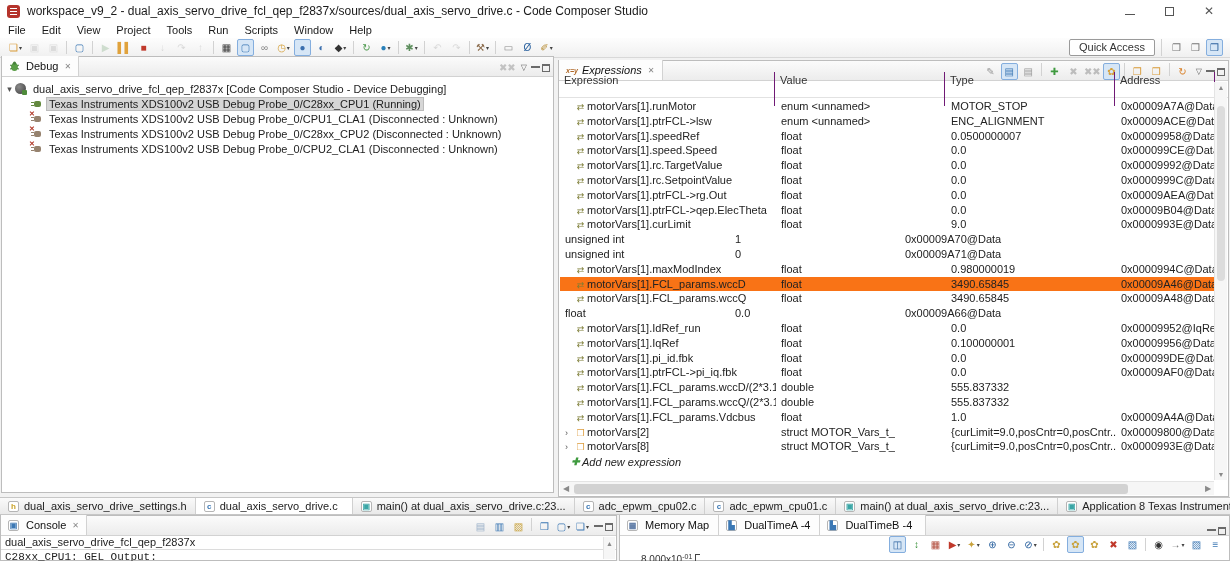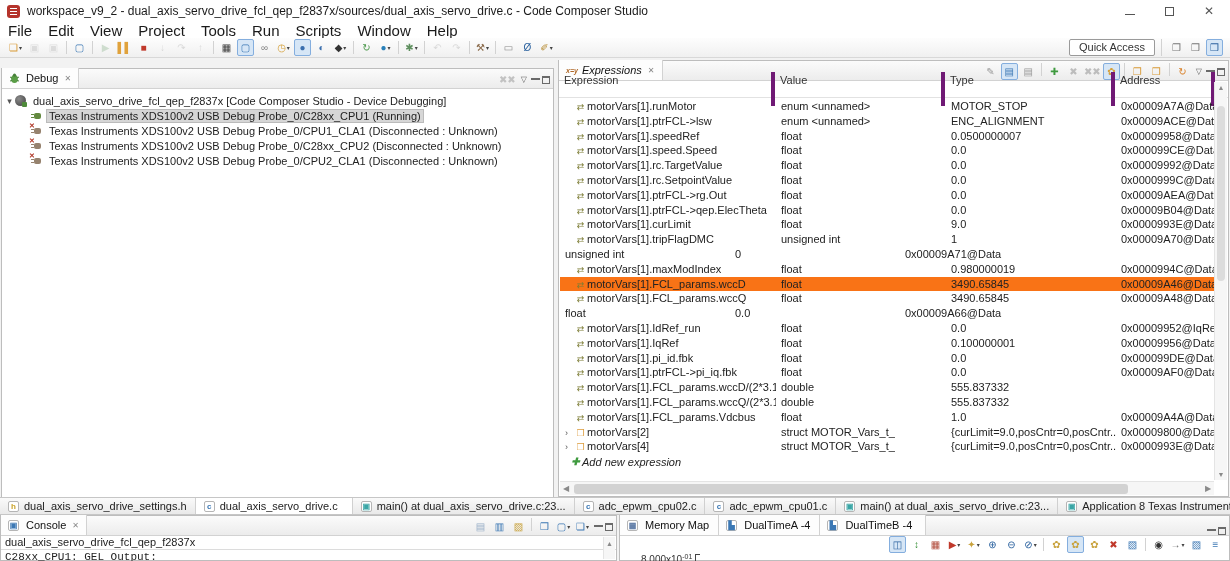--- a/index.html
+++ b/index.html
@@ -20,7 +20,7 @@
   .wc-close{font-size:12px;line-height:12px}
 
   
-  .menubar{position:absolute;left:0;top:22px;right:0;height:16px;background:#fff;display:flex;align-items:center;font-size:15px;color:#1a1a1a}
+  .menubar{position:absolute;left:0;top:22px;right:0;height:16px;background:#fff;display:flex;align-items:center;font-size:11px;color:#1a1a1a}
   .menu-item{padding:0 8px;white-space:nowrap}
 
   

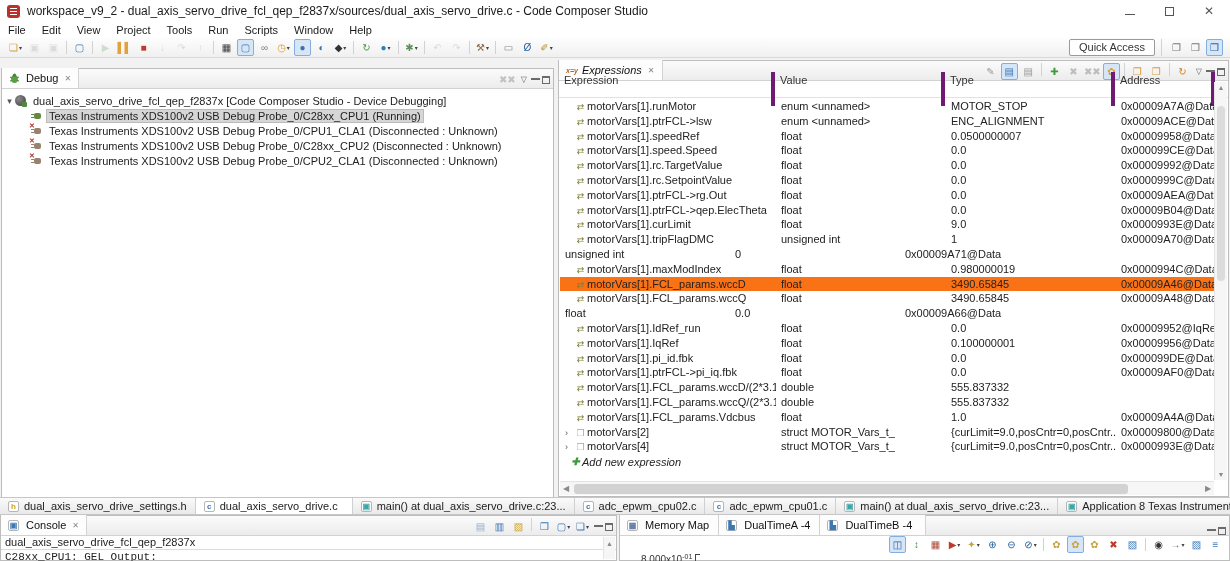--- a/index.html
+++ b/index.html
@@ -47,7 +47,7 @@
   .vmenu{font-size:8px;color:#666;margin:0 2px}
 
   
-  #debug-panel{left:1px;top:68px;width:553px;height:437px}
+  #debug-panel{left:1px;top:56px;width:553px;height:437px}
   .bug-svg{flex:none;margin-right:4px}
   .tree{padding:4px 0 0 2px;white-space:nowrap;overflow:hidden}
   .trow{height:15px;display:flex;align-items:center}

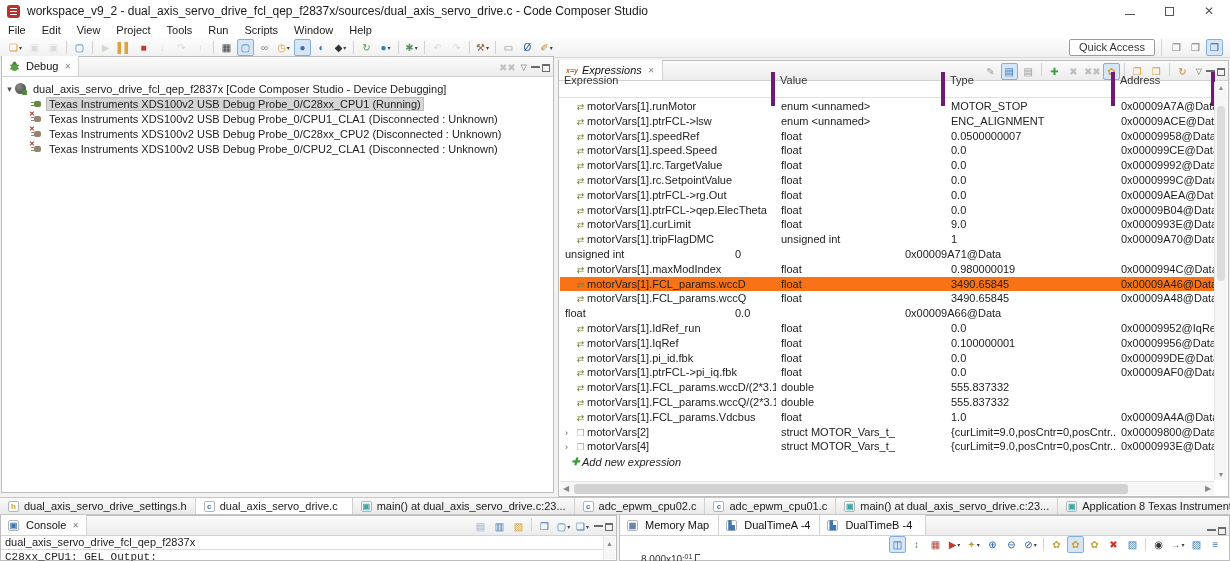--- a/index.html
+++ b/index.html
@@ -69,7 +69,7 @@
   #expr-panel .ptab .tlabel{font-style:italic}
   .xy-icon{font-size:7px;font-style:italic;color:#b06a2a;font-weight:bold;margin-right:2px}
   .cols{display:flex;height:17px;background:#fff;border-bottom:1px solid #e2e2e2;color:#333;align-items:center;padding-right:13px}
-  .colh{padding:0 5px;border-right:4px solid #701a75;overflow:hidden;white-space:nowrap;height:34px;line-height:17px}
+  .colh{padding:0 5px;border-right:1px solid #701a75;overflow:hidden;white-space:nowrap;height:34px;line-height:17px}
   .w0{width:216px;flex:none}.w1{width:170px;flex:none}.w2{width:170px;flex:none}.w3{flex:1}
   .egrid{position:absolute;left:1px;right:14px;top:38px;bottom:16px;overflow:hidden}
   .erow{display:flex;height:14.8px;align-items:center;white-space:nowrap}

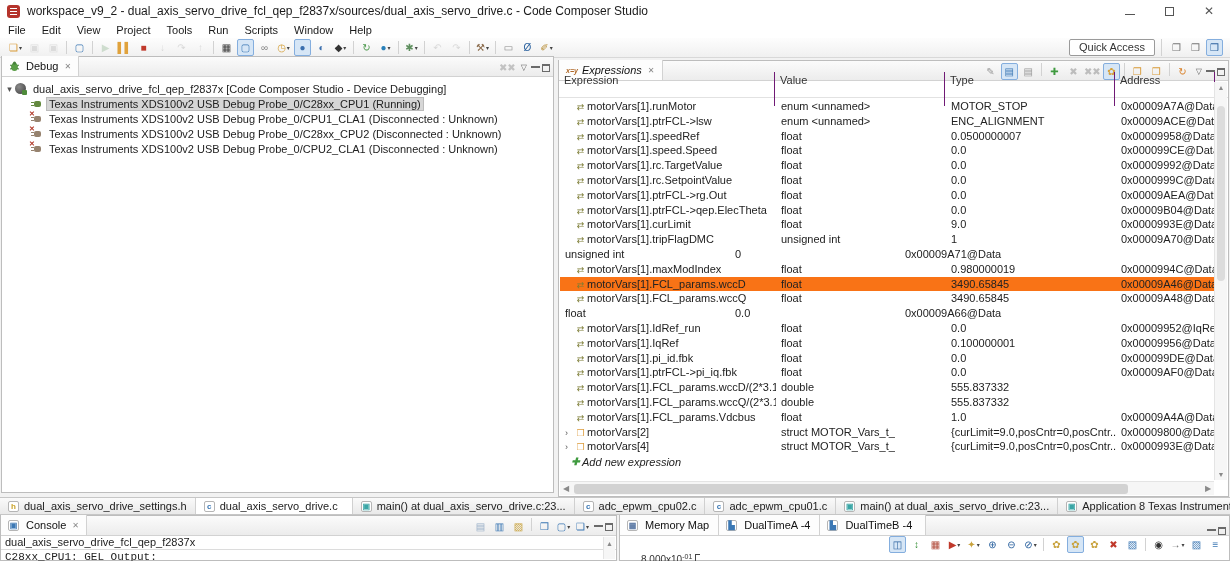--- a/index.html
+++ b/index.html
@@ -565,7 +565,6 @@
           </div>
         
           <div class="erow">
-            <span class="ecell w0"><span class="etw">›</span><span class="wic"></span><span>motorVars[1].tripFlagDMC</span></span>
             <span class="ecell w1">unsigned int</span>
             <span class="ecell w2">1</span>
             <span class="ecell w3">0x00009A70@Data</span>

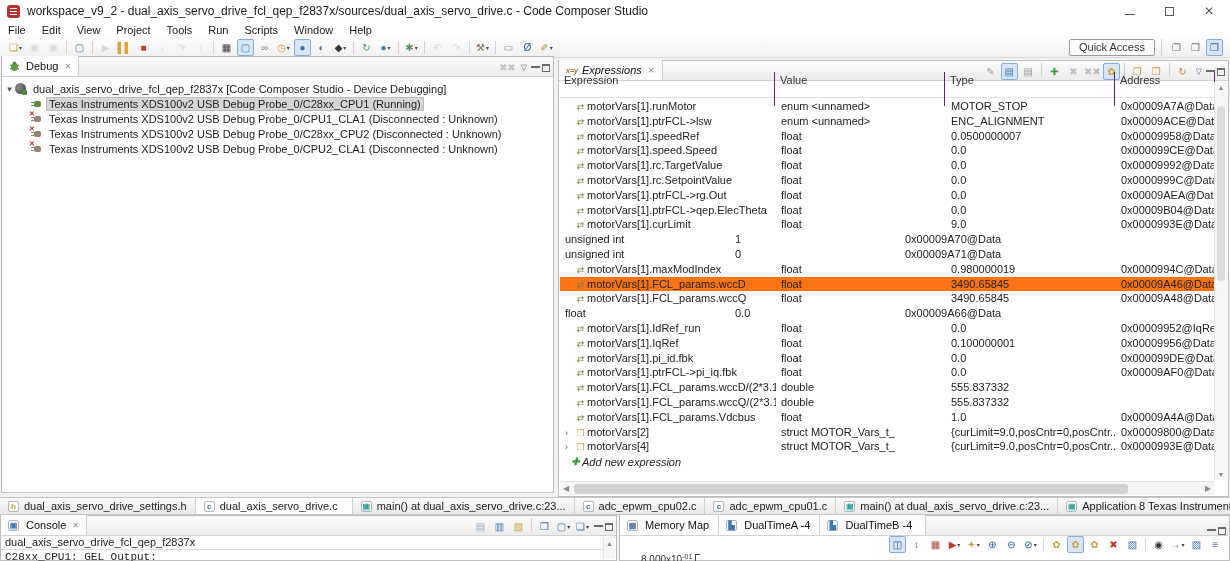--- a/index.html
+++ b/index.html
@@ -660,7 +660,7 @@
           </div>
         
           <div class="erow">
-            <span class="ecell w0"><span class="etw show">›</span><span class="wic struct"></span><span>motorVars[4]</span></span>
+            <span class="ecell w0"><span class="etw show">›</span><span class="wic struct"></span><span>motorVars[8]</span></span>
             <span class="ecell w1">struct MOTOR_Vars_t_</span>
             <span class="ecell w2">{curLimit=9.0,posCntr=0,posCntr...</span>
             <span class="ecell w3">0x0000993E@Data</span>

